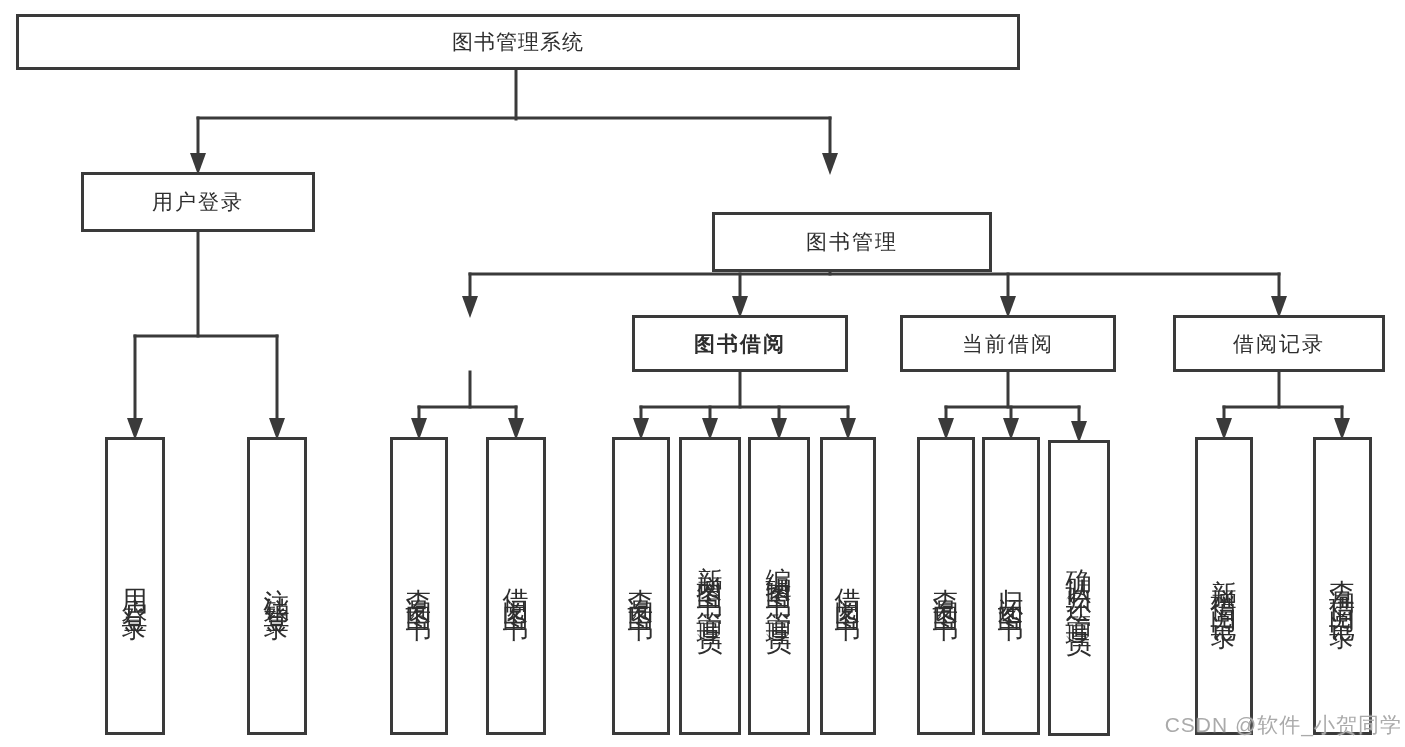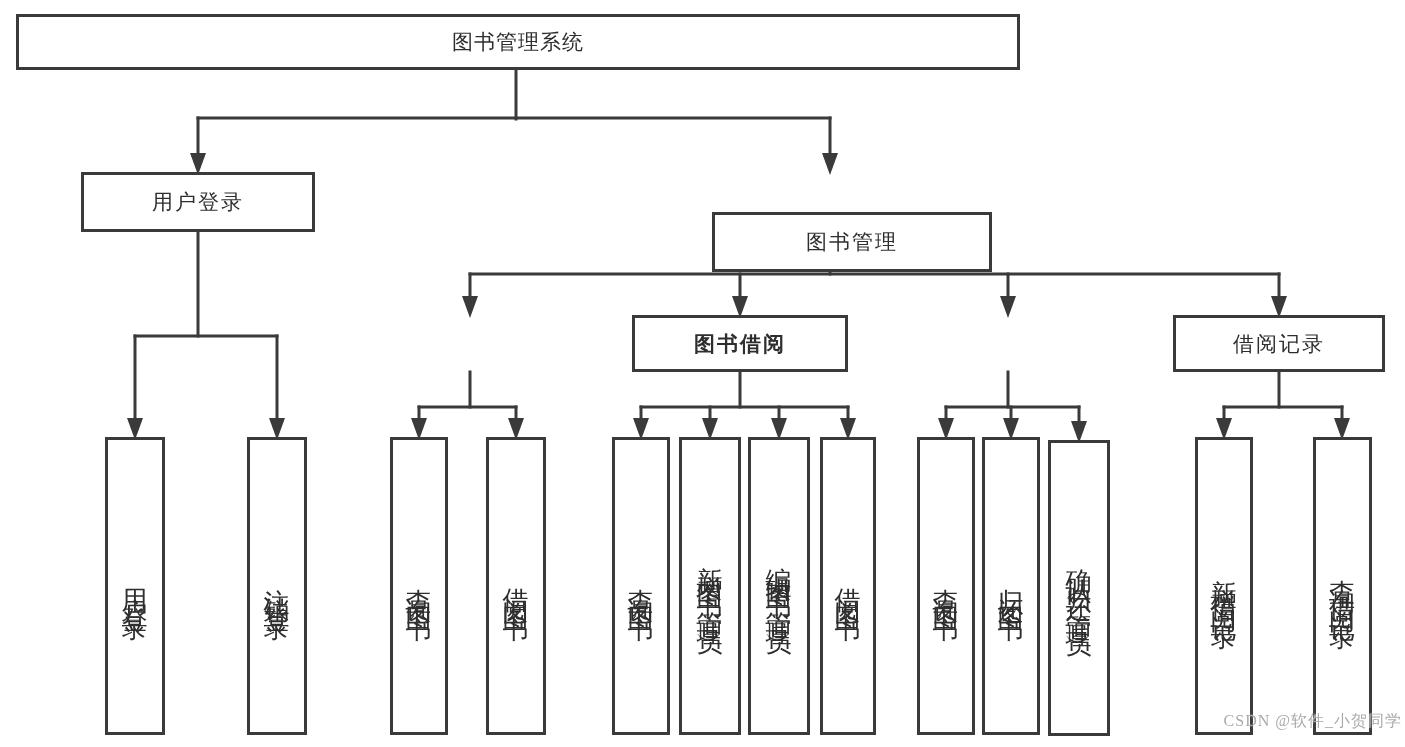--- a/index.html
+++ b/index.html
@@ -148,6 +148,9 @@
   <div class="node hnode" style="left:632px; top:315px; width:216px; height:57px;font-weight:bold;">
     <span>图书借阅</span>
   </div>
+  <div class="node hnode" style="left:900px; top:315px; width:216px; height:57px;">
+    <span>当前借阅</span>
+  </div>
   <div class="node hnode" style="left:1173px; top:315px; width:212px; height:57px;">
     <span>借阅记录</span>
   </div>

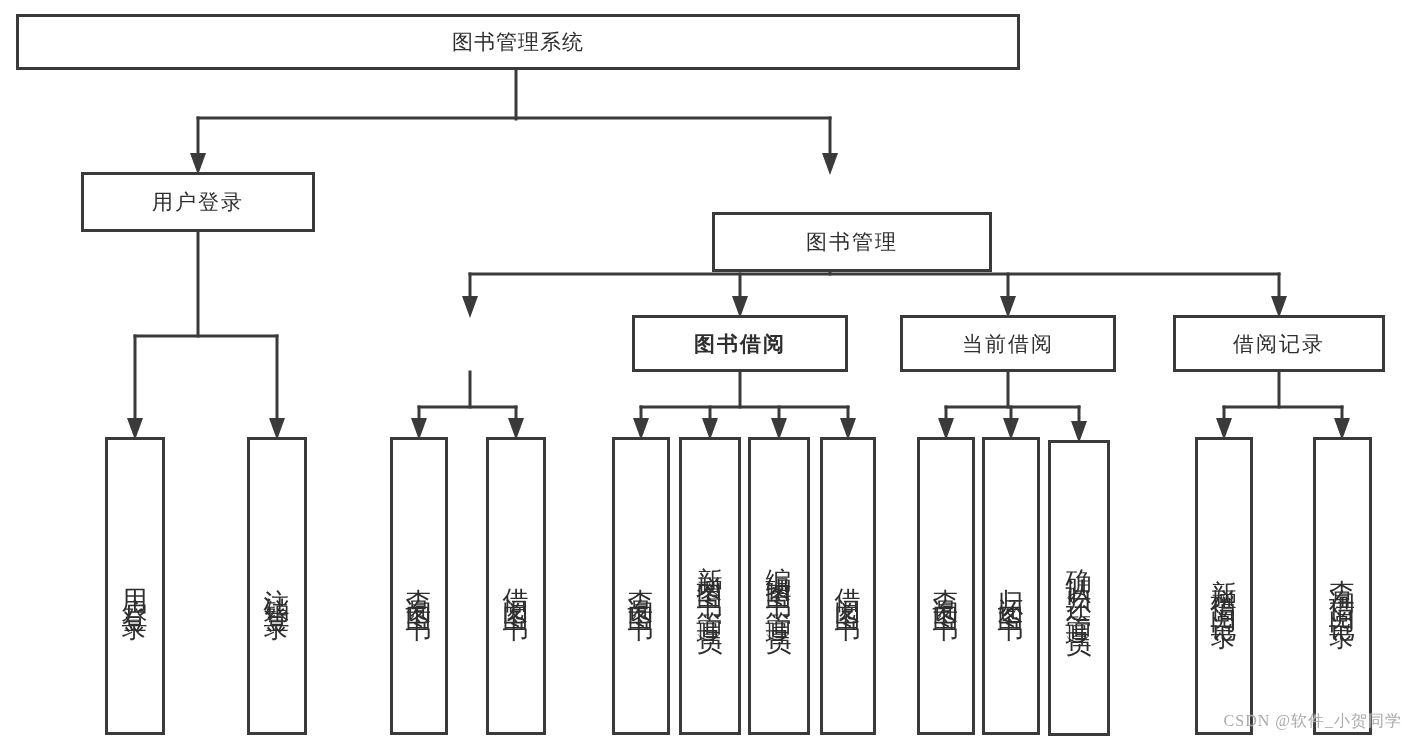--- a/index.html
+++ b/index.html
@@ -59,12 +59,11 @@
     position: absolute;
     right: 3px;
     top: 711px;
-    font-size: 16px;
+    font-size: 21px;
     color: var(--watermark);
     letter-spacing: 1px;
     z-index: 5;
     text-shadow: 0 0 2px rgba(255,255,255,0.8);
-    font-family: Liberation Serif, serif;
   }
 </style>
 </head>

